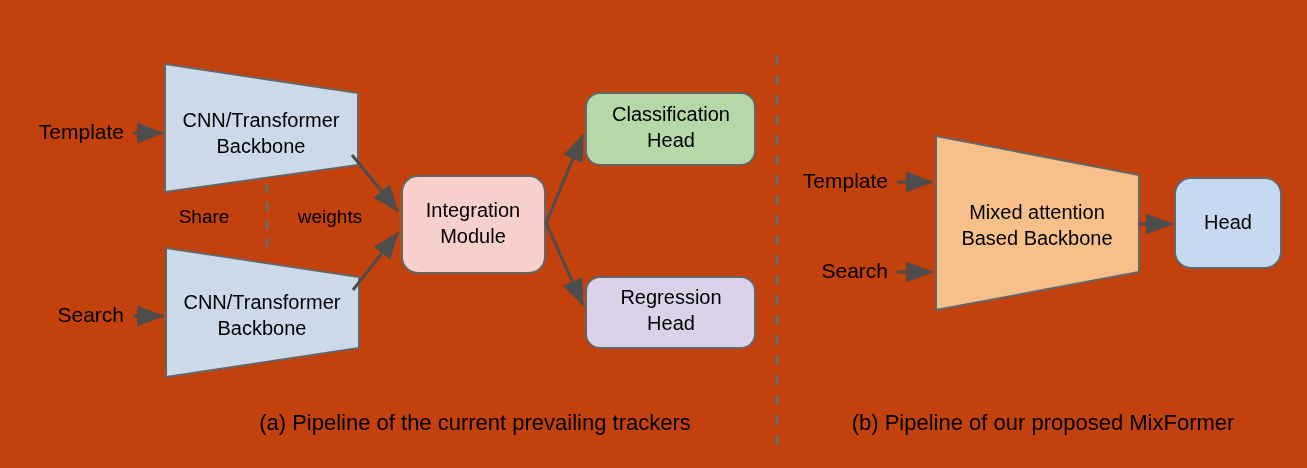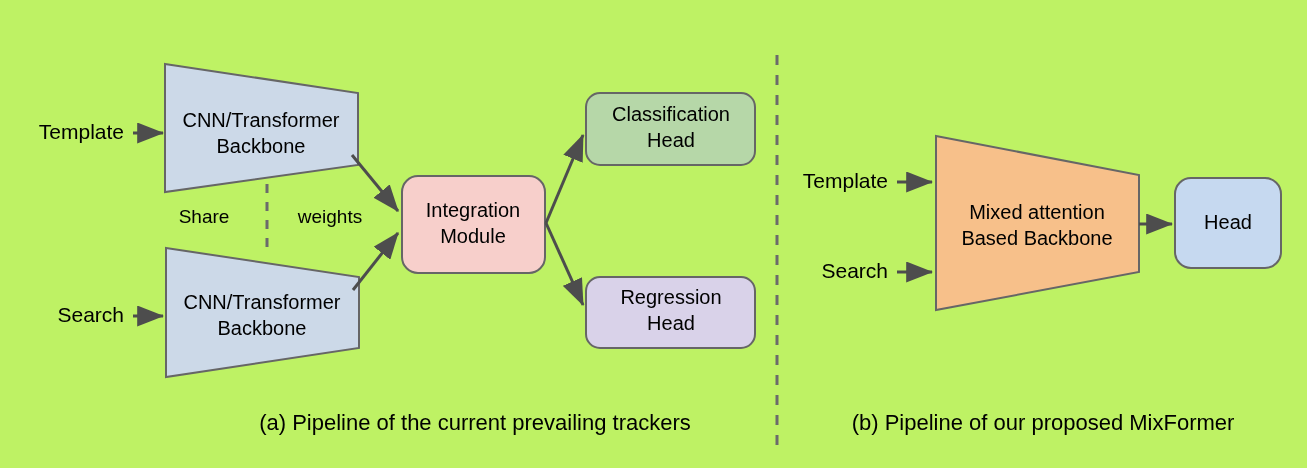--- a/index.html
+++ b/index.html
@@ -11,7 +11,7 @@
     position: relative;
     width: 1307px;
     height: 468px;
-    background: #bef264;
+    background: #c2410c;
     font-family: "Liberation Sans", sans-serif;
     overflow: hidden;
   }

